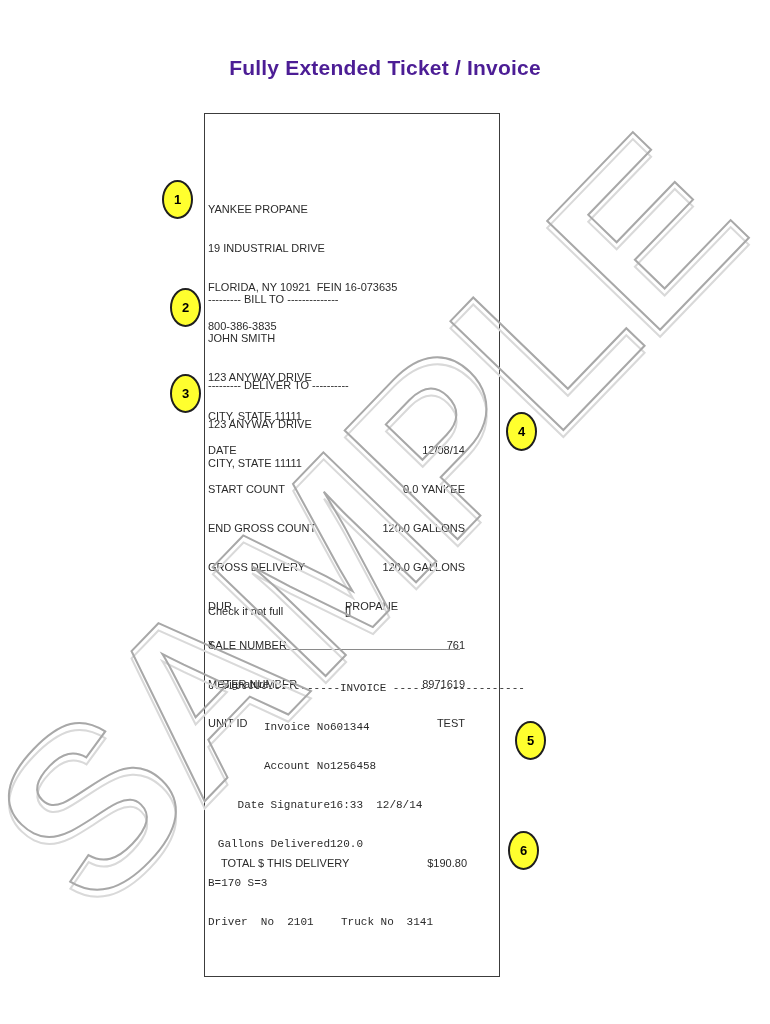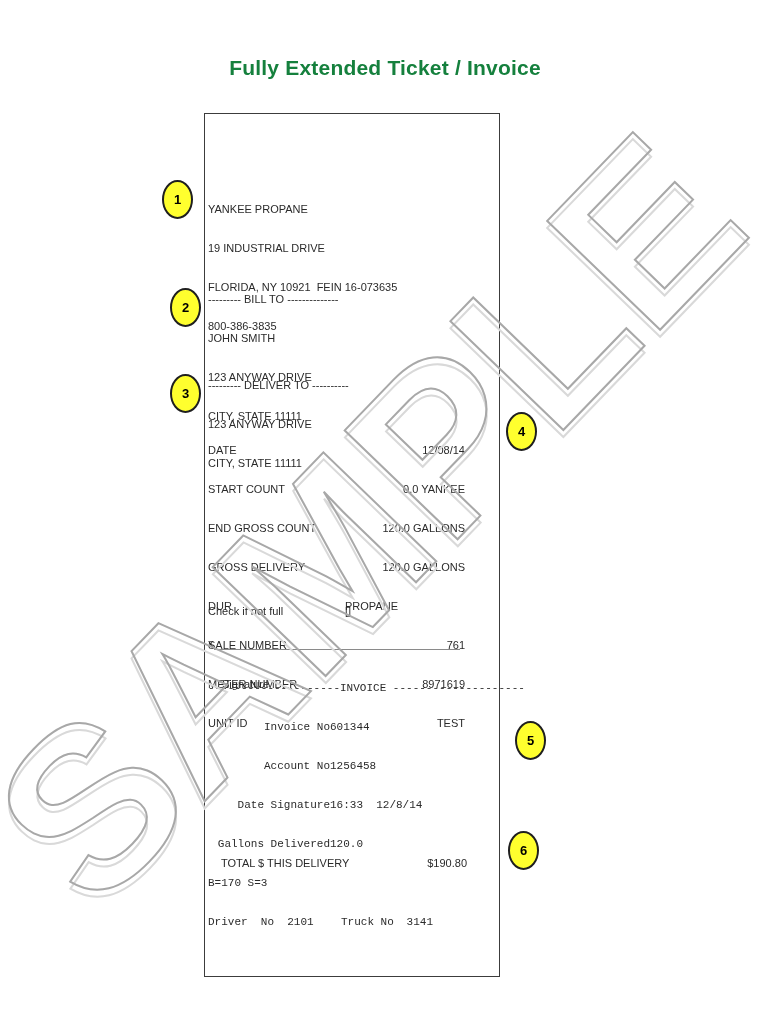--- a/index.html
+++ b/index.html
@@ -11,7 +11,7 @@
   }
   .page-title{
     position:absolute;left:0;top:56px;width:770px;
-    text-align:center;font-size:21px;font-weight:bold;color:#15803d;
+    text-align:center;font-size:21px;font-weight:bold;color:#4c1d95;
     letter-spacing:0.2px;
   }
   

